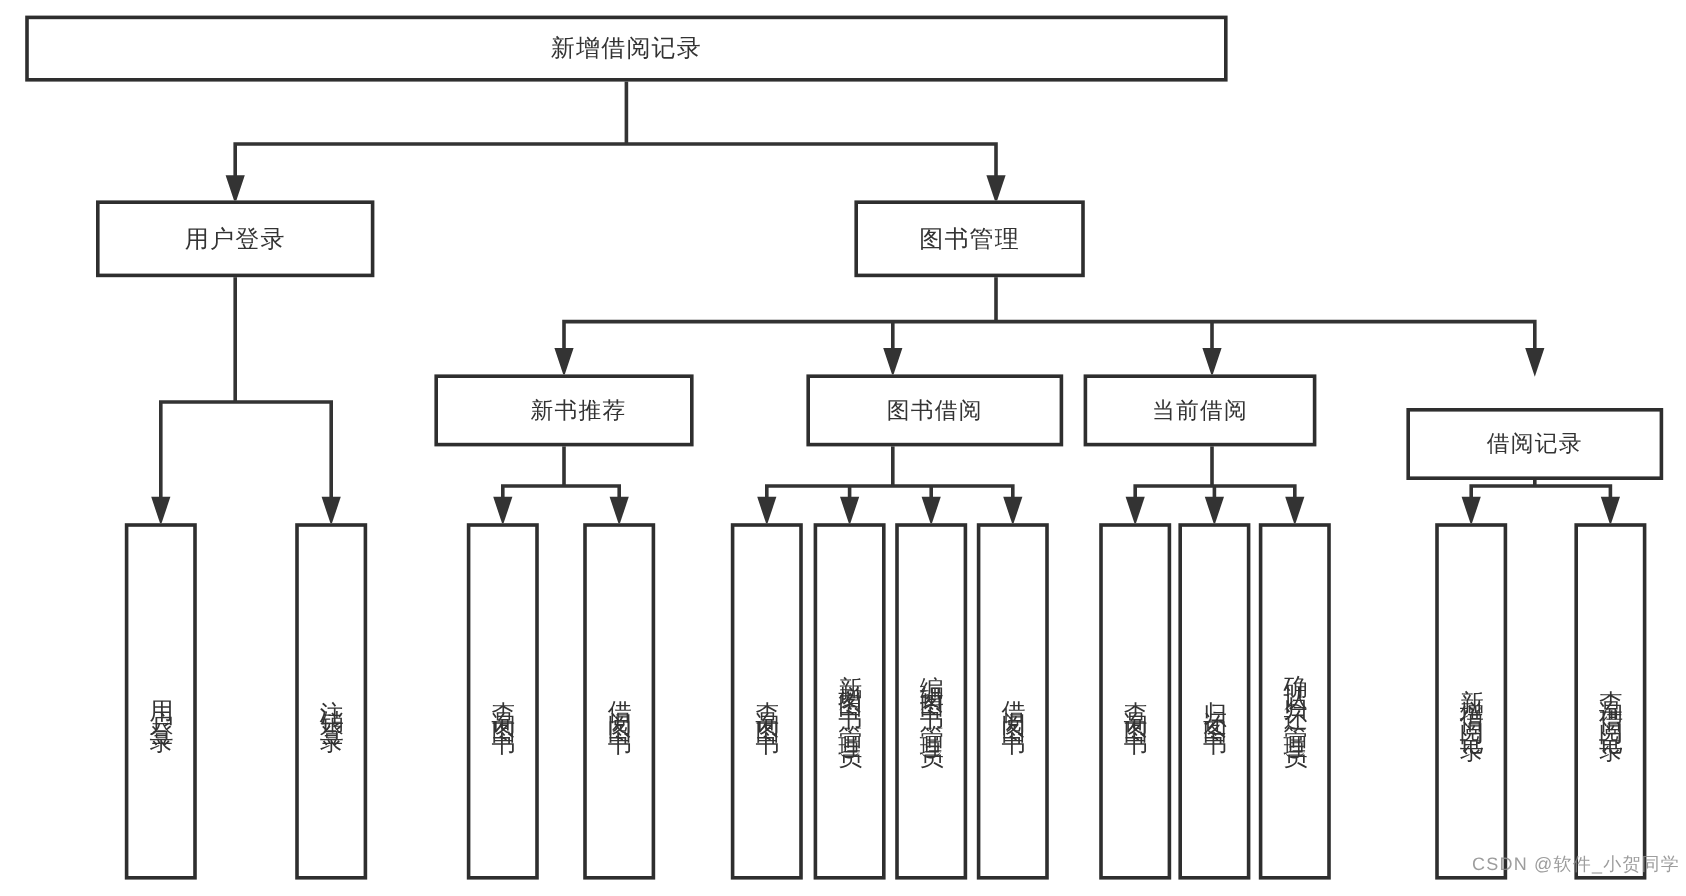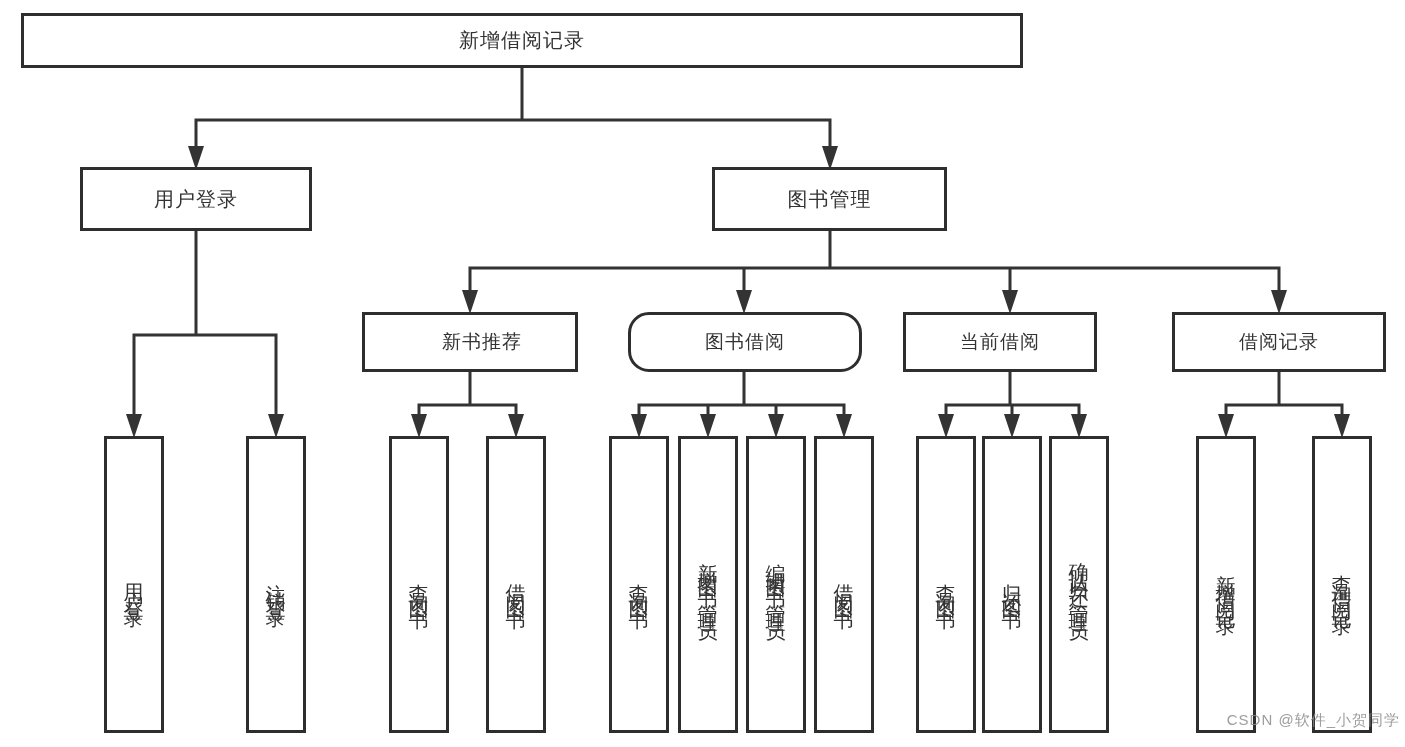--- a/index.html
+++ b/index.html
@@ -99,7 +99,7 @@
   <div class="box l2" style="left:80px;width:232px;">
     <span>用户登录</span>
   </div>
-  <div class="box l2" style="left:712px;width:235px;">
+  <div class="box l2" style="left:712px;width:192px;">
     <span>图书管理</span>
   </div>
 

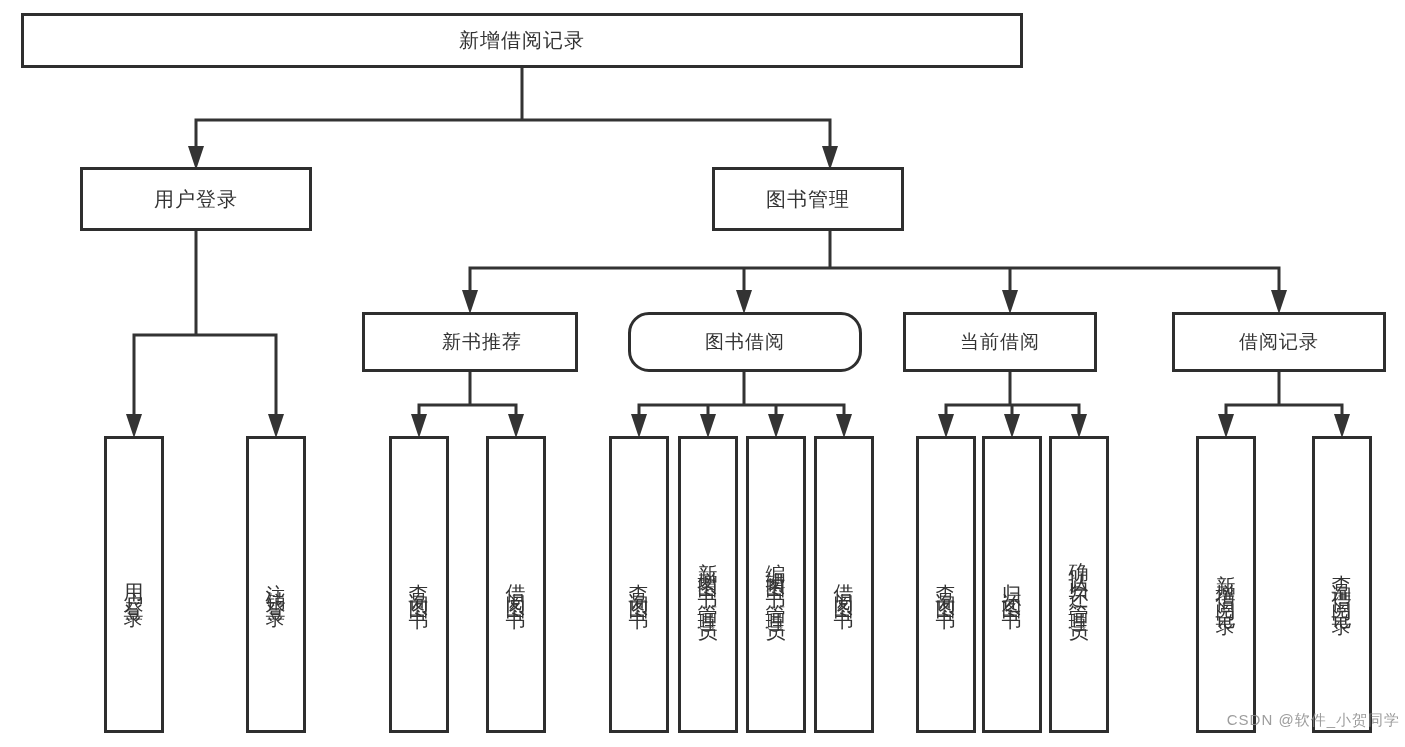--- a/index.html
+++ b/index.html
@@ -106,7 +106,7 @@
   <div class="box l3" style="left:362px;width:216px;padding-left:24px;">
     <span>新书推荐</span>
   </div>
-  <div class="box l3" style="left:628px;width:234px;border-radius:21px;">
+  <div class="box l3" style="left:672px;width:214px;">
     <span>图书借阅</span>
   </div>
   <div class="box l3" style="left:903px;width:194px;">

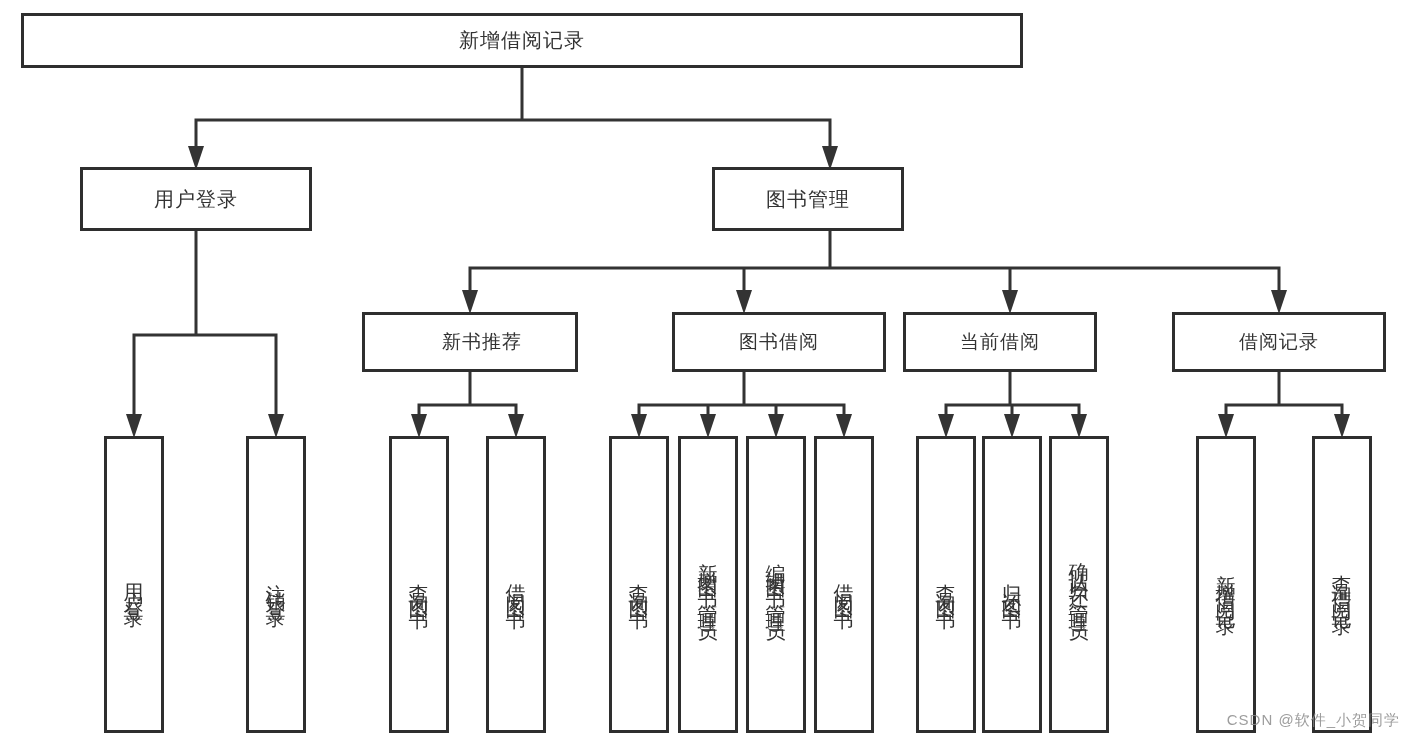--- a/index.html
+++ b/index.html
@@ -112,7 +112,7 @@
   <div class="box l3" style="left:903px;width:194px;">
     <span>当前借阅</span>
   </div>
-  <div class="box l3" style="left:1172px;width:214px;">
+  <div class="box l3" style="left:1172px;width:214px;margin-top:28px;">
     <span>借阅记录</span>
   </div>
 

